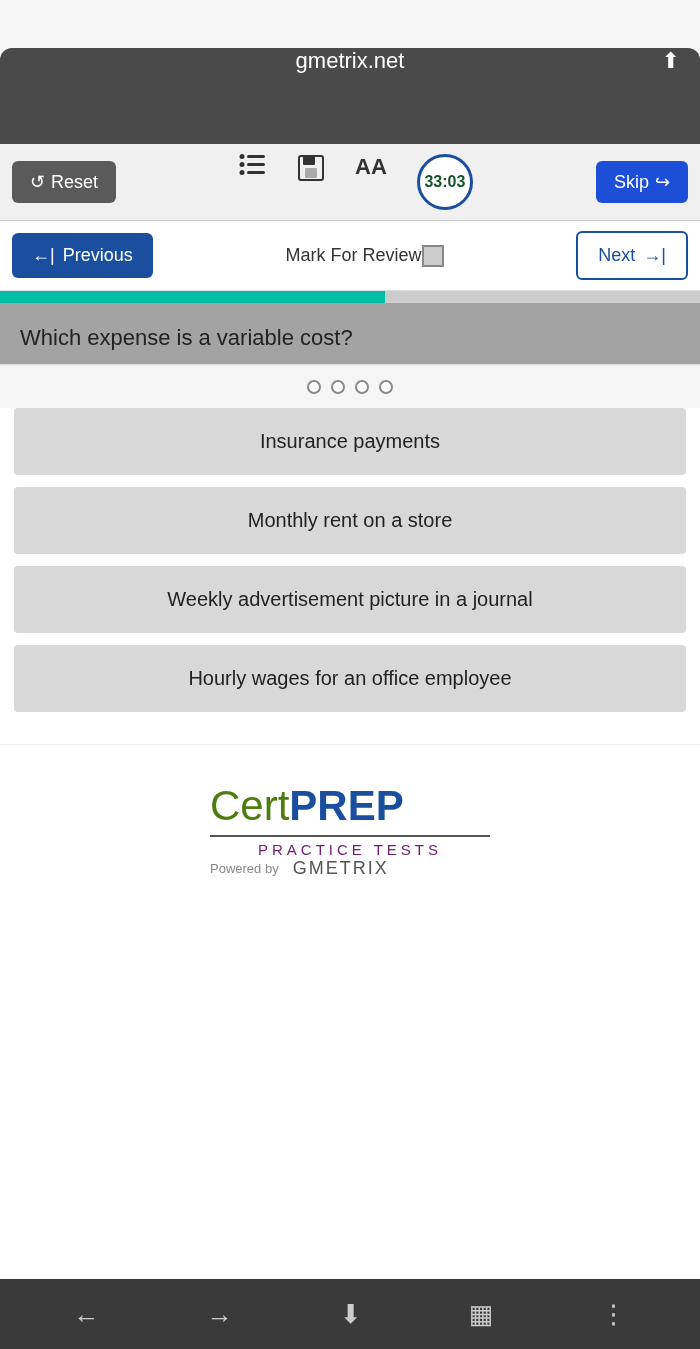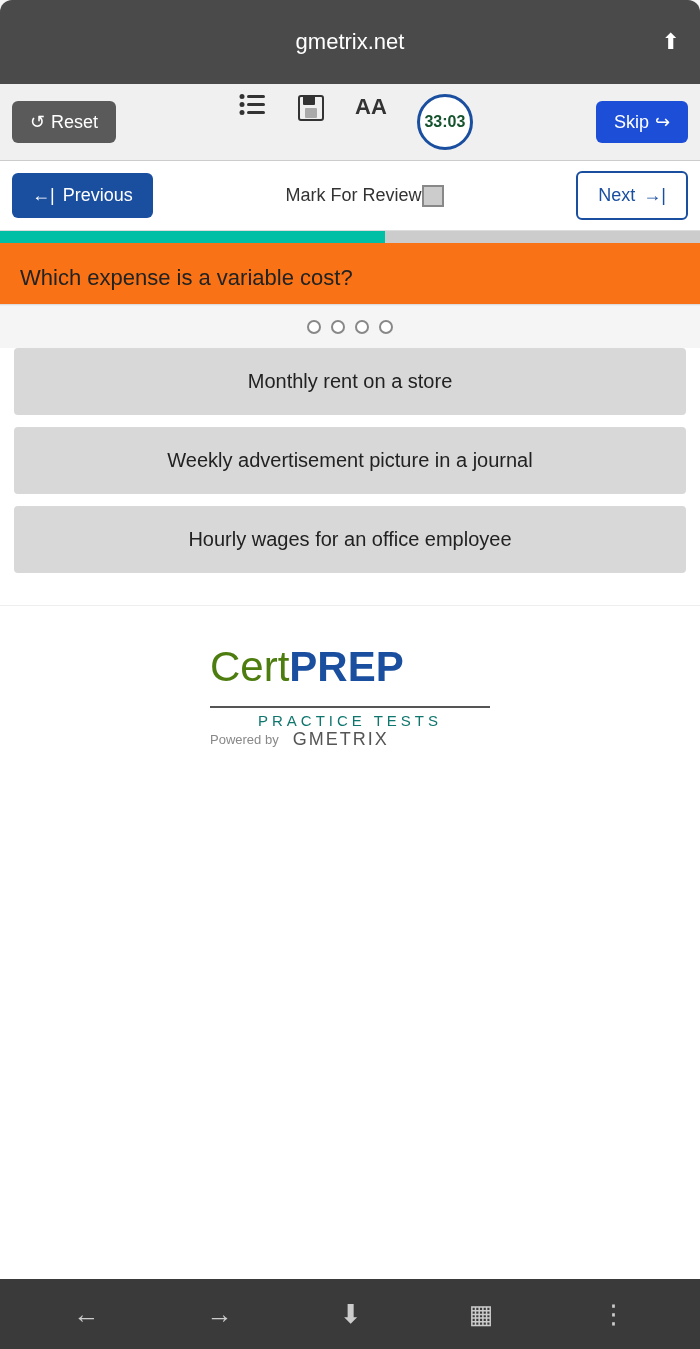--- a/index.html
+++ b/index.html
@@ -16,12 +16,12 @@
     
     .browser-bar {
       background: #4a4a4a;
-      height: 84px;
-      display: flex;
-      align-items: center;
+      height: 96px;
+      display: flex;
       justify-content: center;
       position: relative;
       border-radius: 12px 12px 0 0;
+      margin-top: 48px;
     }
     .browser-url {
       color: white;

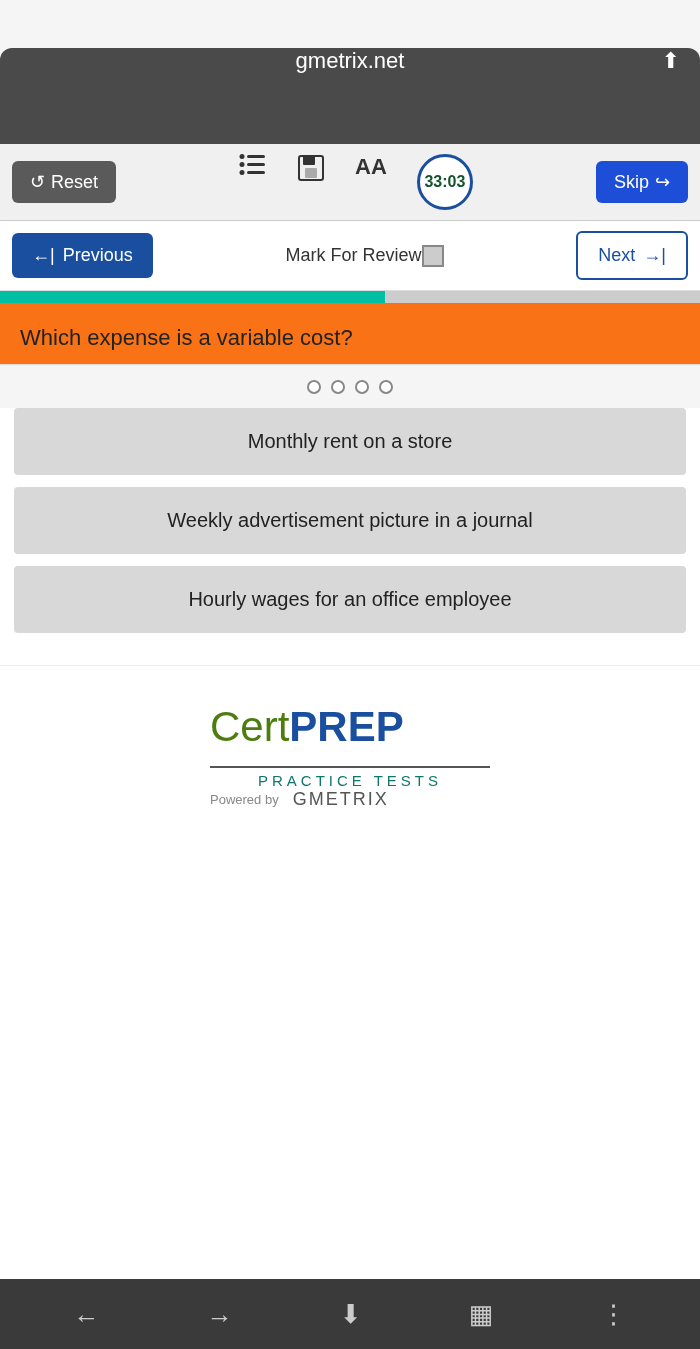--- a/index.html
+++ b/index.html
@@ -157,7 +157,7 @@
 
     
     .question-area {
-      background: #f97316;
+      background: #a3a3a3;
       padding: 20px 20px 10px 20px;
       border-bottom: 1px solid #ddd;
     }

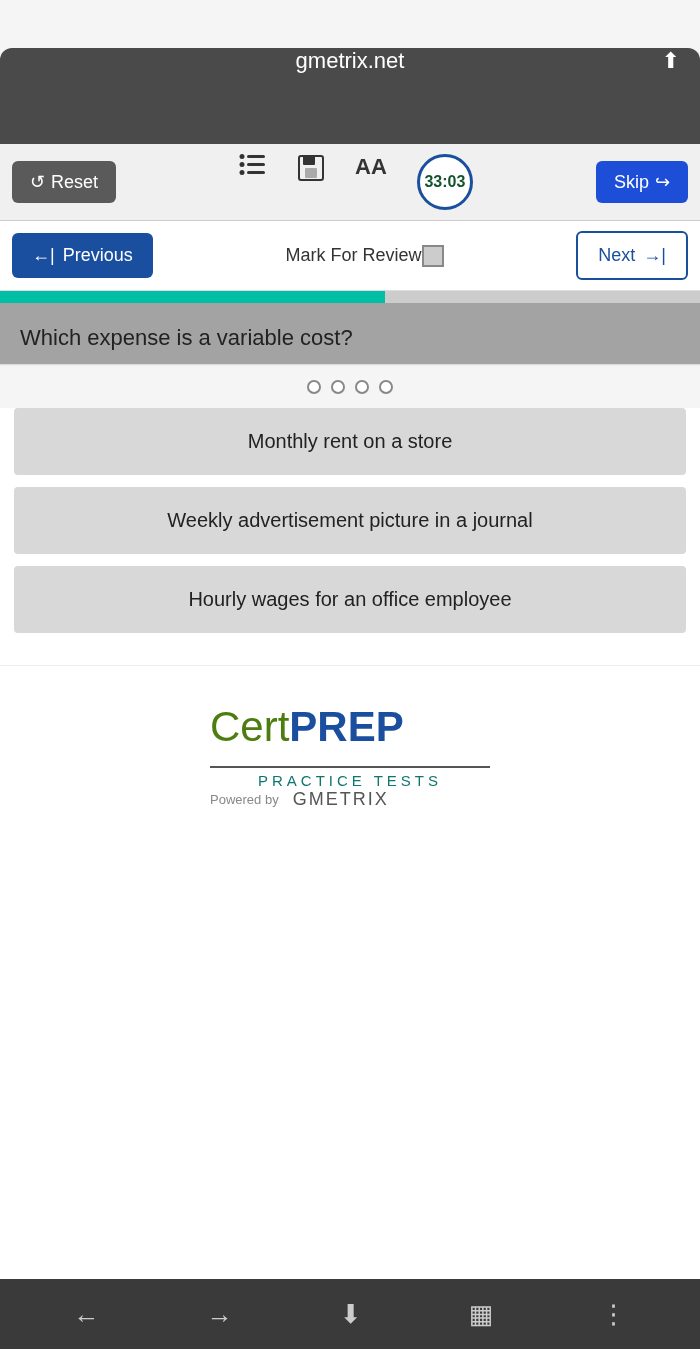--- a/index.html
+++ b/index.html
@@ -344,6 +344,9 @@
 
 <div class="answers-area">
   <button class="answer-btn">
+    <span>Insurance payments</span>
+  </button>
+  <button class="answer-btn">
     <span>Monthly rent on a store</span>
   </button>
   <button class="answer-btn">

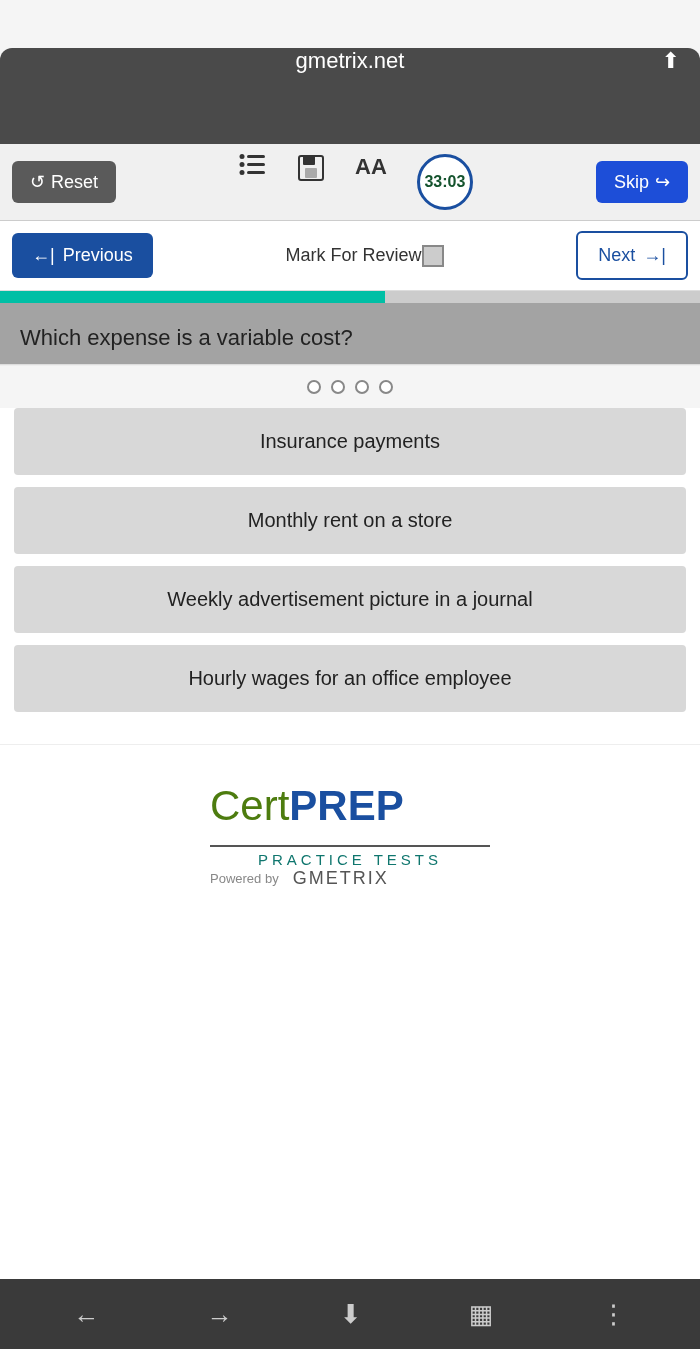--- a/index.html
+++ b/index.html
@@ -228,8 +228,8 @@
     .logo-subtitle {
       font-size: 15px;
       letter-spacing: 4px;
-      color: #0f766e;
-      margin-top: 18px;
+      color: #701a75;
+      margin-top: 8px;
       border-top: 2px solid #555;
       padding-top: 4px;
       width: 280px;

